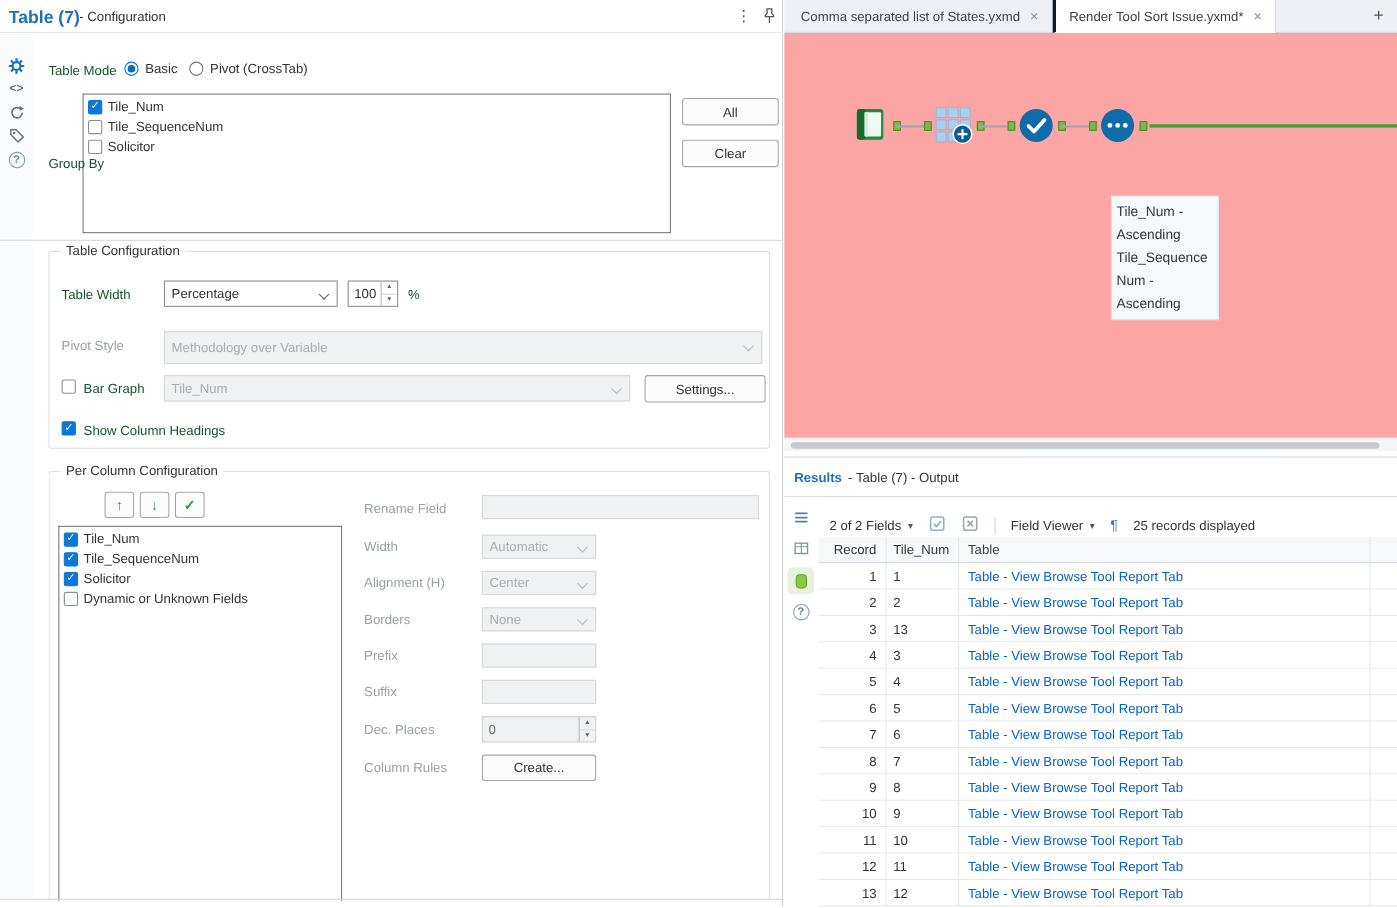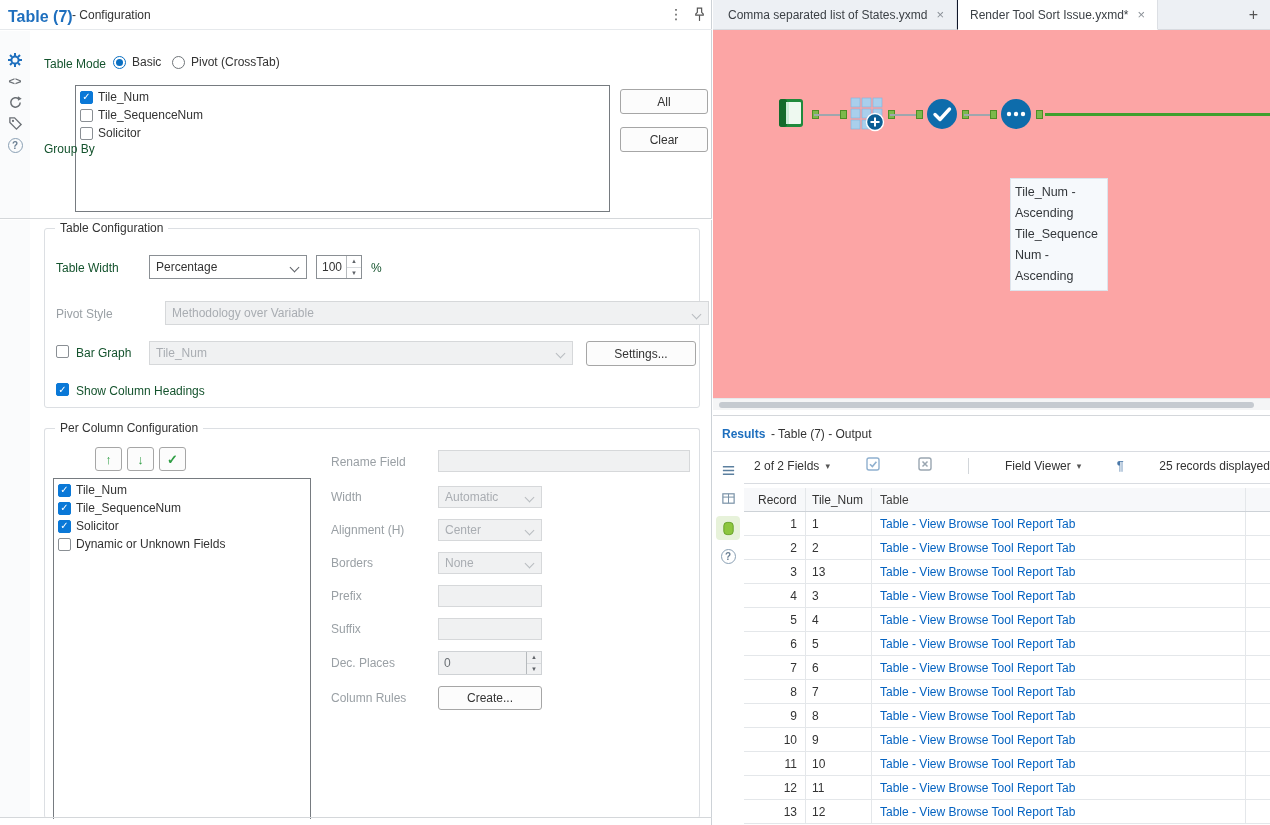--- a/index.html
+++ b/index.html
@@ -61,7 +61,7 @@
   
   .tabbar { position:absolute; left:713px; top:0; width:557px; height:30px; background:#edf0f4; border-bottom:1px solid #d8dbe0; display:flex; align-items:stretch; padding-left:3px; }
   .tab { display:flex; align-items:center; gap:9px; padding:0 12px; color:#3c4146; border-right:1px solid #dcdfe4; cursor:pointer; white-space:nowrap; }
-  .tab.active { background:#fff; border-left:1px solid #0f172a; margin-bottom:-1px; border-bottom:1px solid #fff; z-index:2;align-items:center; }
+  .tab.active { background:#fff; border-left:3px solid #0f172a; margin-bottom:-1px; border-bottom:1px solid #fff; z-index:2;align-items:center; }
   .tab-close { color:#8a9097; font-size:13px; }
   .new-tab { margin-left:auto; margin-right:12px; align-self:center; font-size:16px; color:#555; cursor:pointer; }
 

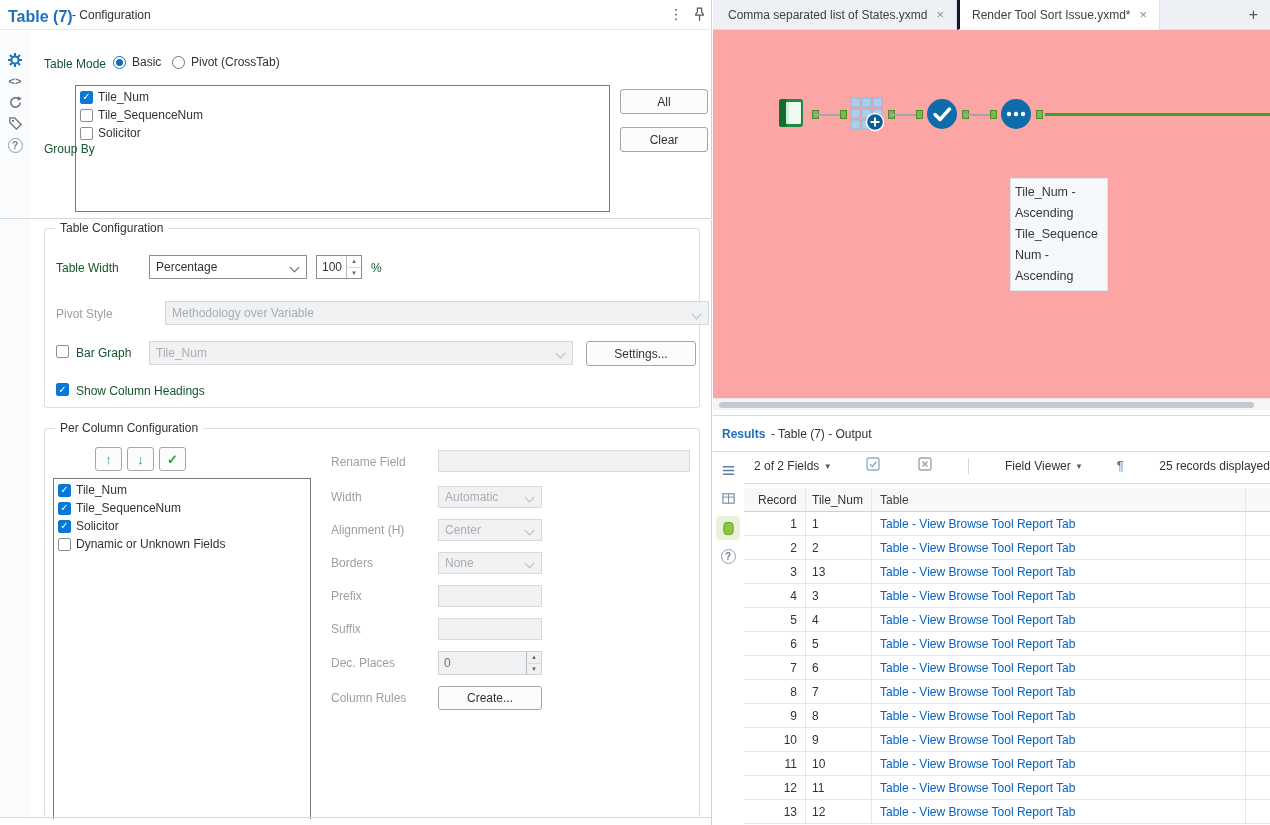--- a/index.html
+++ b/index.html
@@ -203,7 +203,7 @@
       <span class="lbl" style="left:326px;top:32px">%</span>
 
       <span class="lbl glabel" style="left:11px;top:78px">Pivot Style</span>
-      <div class="sel disabled" style="left:120px;top:72px;width:544px;height:24px">
+      <div class="sel disabled" style="left:104px;top:72px;width:544px;height:30px">
         <span>Methodology over Variable</span>
         <span class="chev" style="top:9px"></span>
       </div>

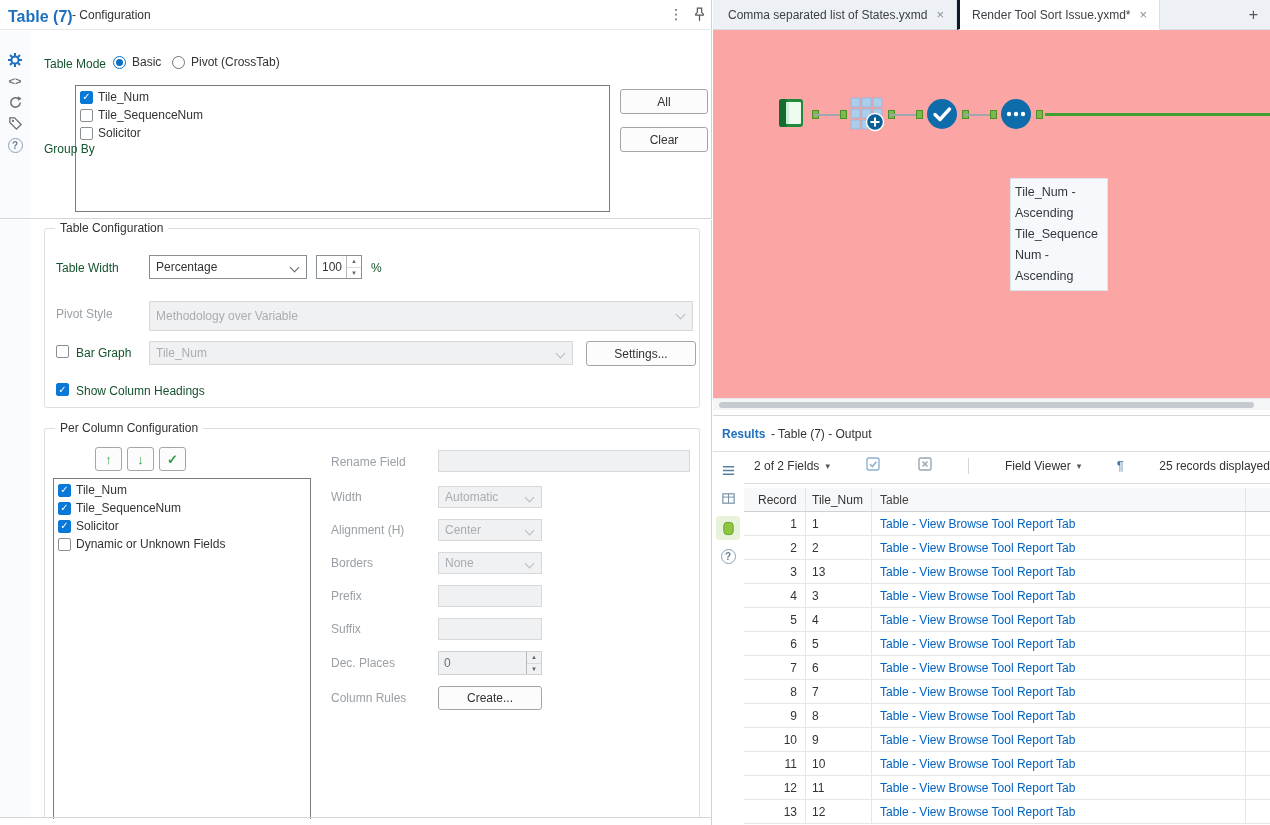--- a/index.html
+++ b/index.html
@@ -87,7 +87,7 @@
   .anchor-btn { position:absolute; left:3px; width:24px; height:24px; border-radius:4px; background:#e7f2da; display:flex; align-items:center; justify-content:center; }
   .qmark { width:15px; height:15px; border:1px solid #8aa0b4; border-radius:50%; color:#6b7f93; font-size:10px; display:flex; align-items:center; justify-content:center; font-weight:bold; }
 
-  .res-toolbar { position:absolute; left:31px; top:32px; width:526px; height:36px; border-bottom:1px solid #d9dce1; display:flex; align-items:center; gap:14px; padding-left:10px;justify-content:space-between; }
+  .res-toolbar { position:absolute; left:31px; top:44px; width:526px; height:36px; border-bottom:1px solid #d9dce1; display:flex; align-items:center; gap:14px; padding-left:10px; }
   .dd { display:flex; align-items:center; gap:6px; cursor:pointer; color:#333; white-space:nowrap; }
   .caret { font-size:9px; color:#555; }
   .tb-sep { width:1px; height:16px; background:#d2d6da; }

